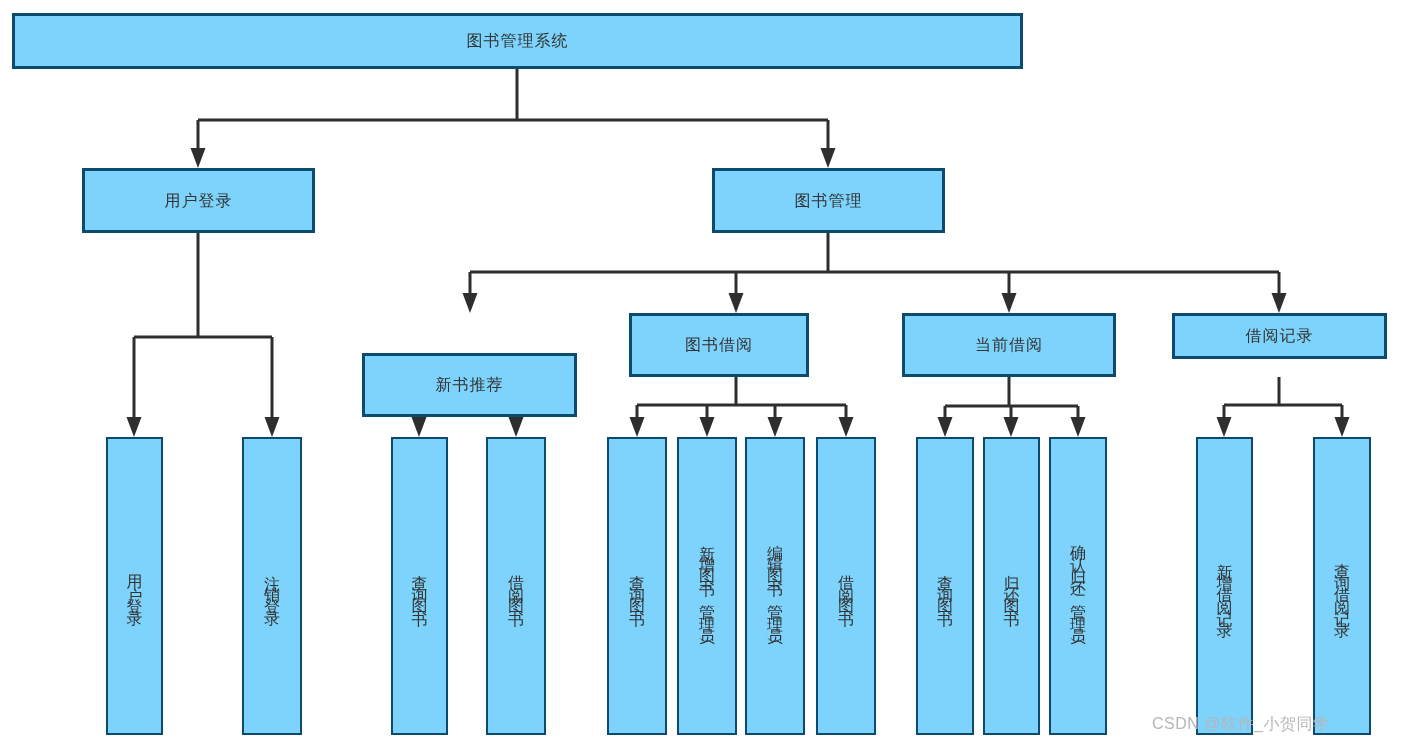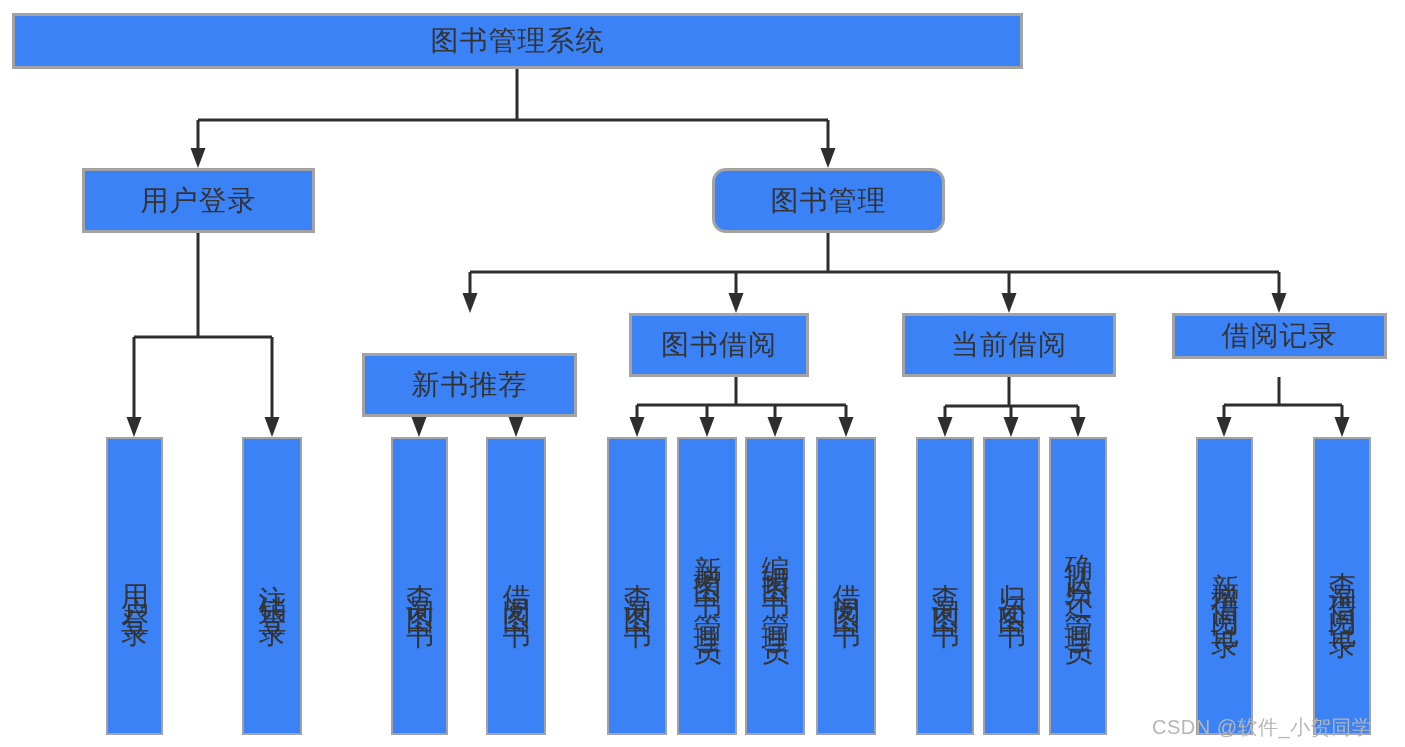--- a/index.html
+++ b/index.html
@@ -33,13 +33,13 @@
   .node {
     position: absolute;
     box-sizing: border-box;
-    background: #3b82f6;
-    border: 3px solid #a3a3a3;
+    background: #7dd3fc;
+    border: 3px solid #0c4a6e;
     display: flex;
     align-items: center;
     justify-content: center;
     color: #333333;
-    font-size: 28px;
+    font-size: 16px;
     line-height: 1;
   }
   .node.h-node span {

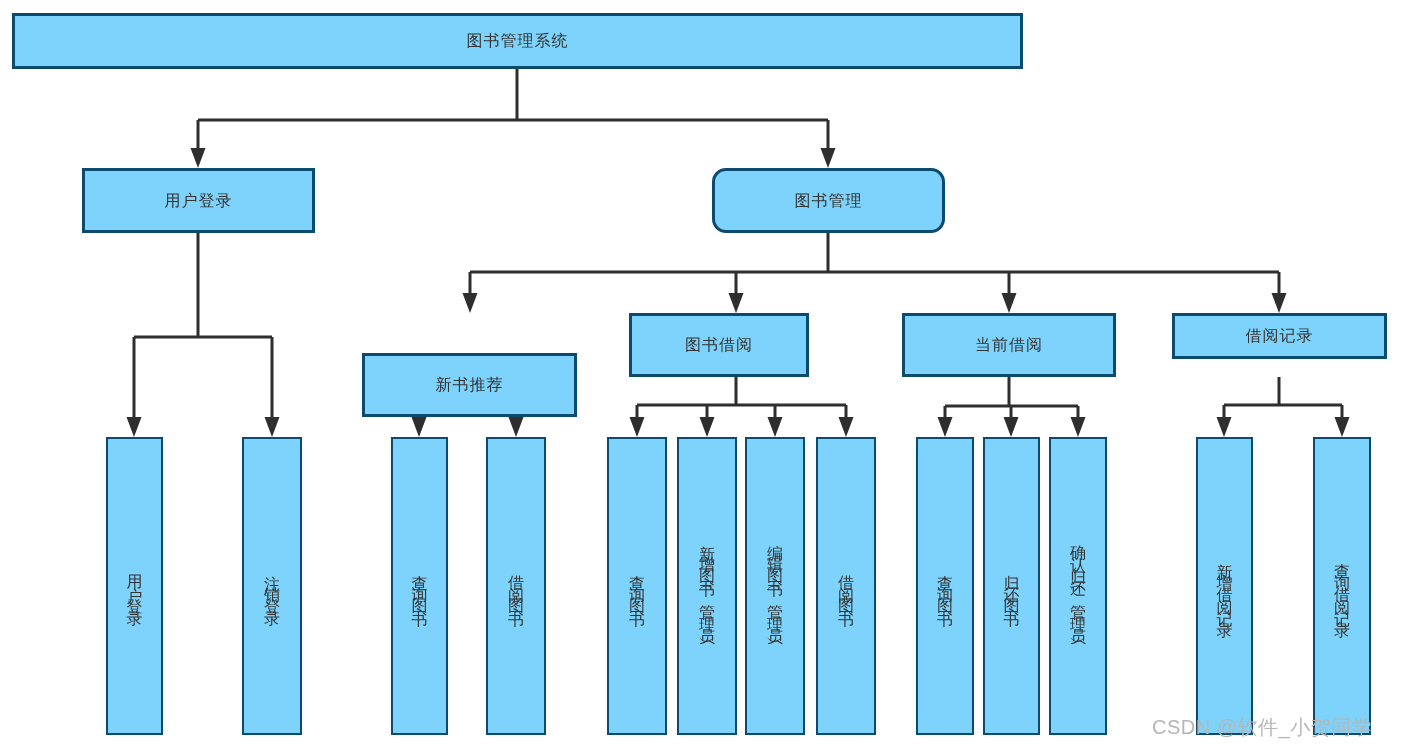--- a/index.html
+++ b/index.html
@@ -115,7 +115,7 @@
   <div class="node h-node" style="left:82px; top:168px; width:233px; height:65px;">
     <span>用户登录</span>
   </div>
-  <div class="node h-node" style="left:712px; top:168px; width:233px; height:65px;border-radius:14px;">
+  <div class="node h-node" style="left:712px; top:168px; width:233px; height:65px;">
     <span>图书管理</span>
   </div>
 

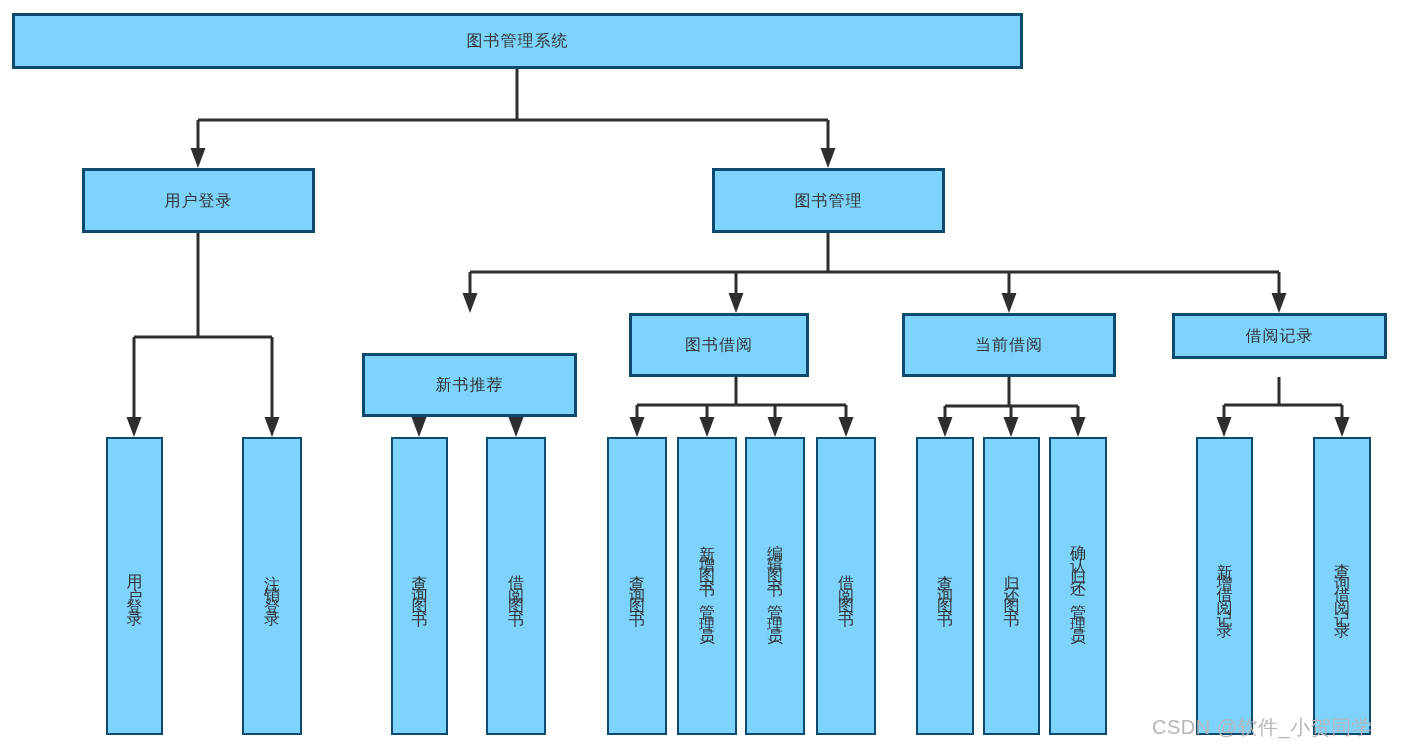--- a/index.html
+++ b/index.html
@@ -60,7 +60,7 @@
     position: absolute;
     left: 1152px;
     top: 714px;
-    font-size: 20px;
+    font-size: 16px;
     color: #b6b6b6;
     white-space: nowrap;
     z-index: 5;

